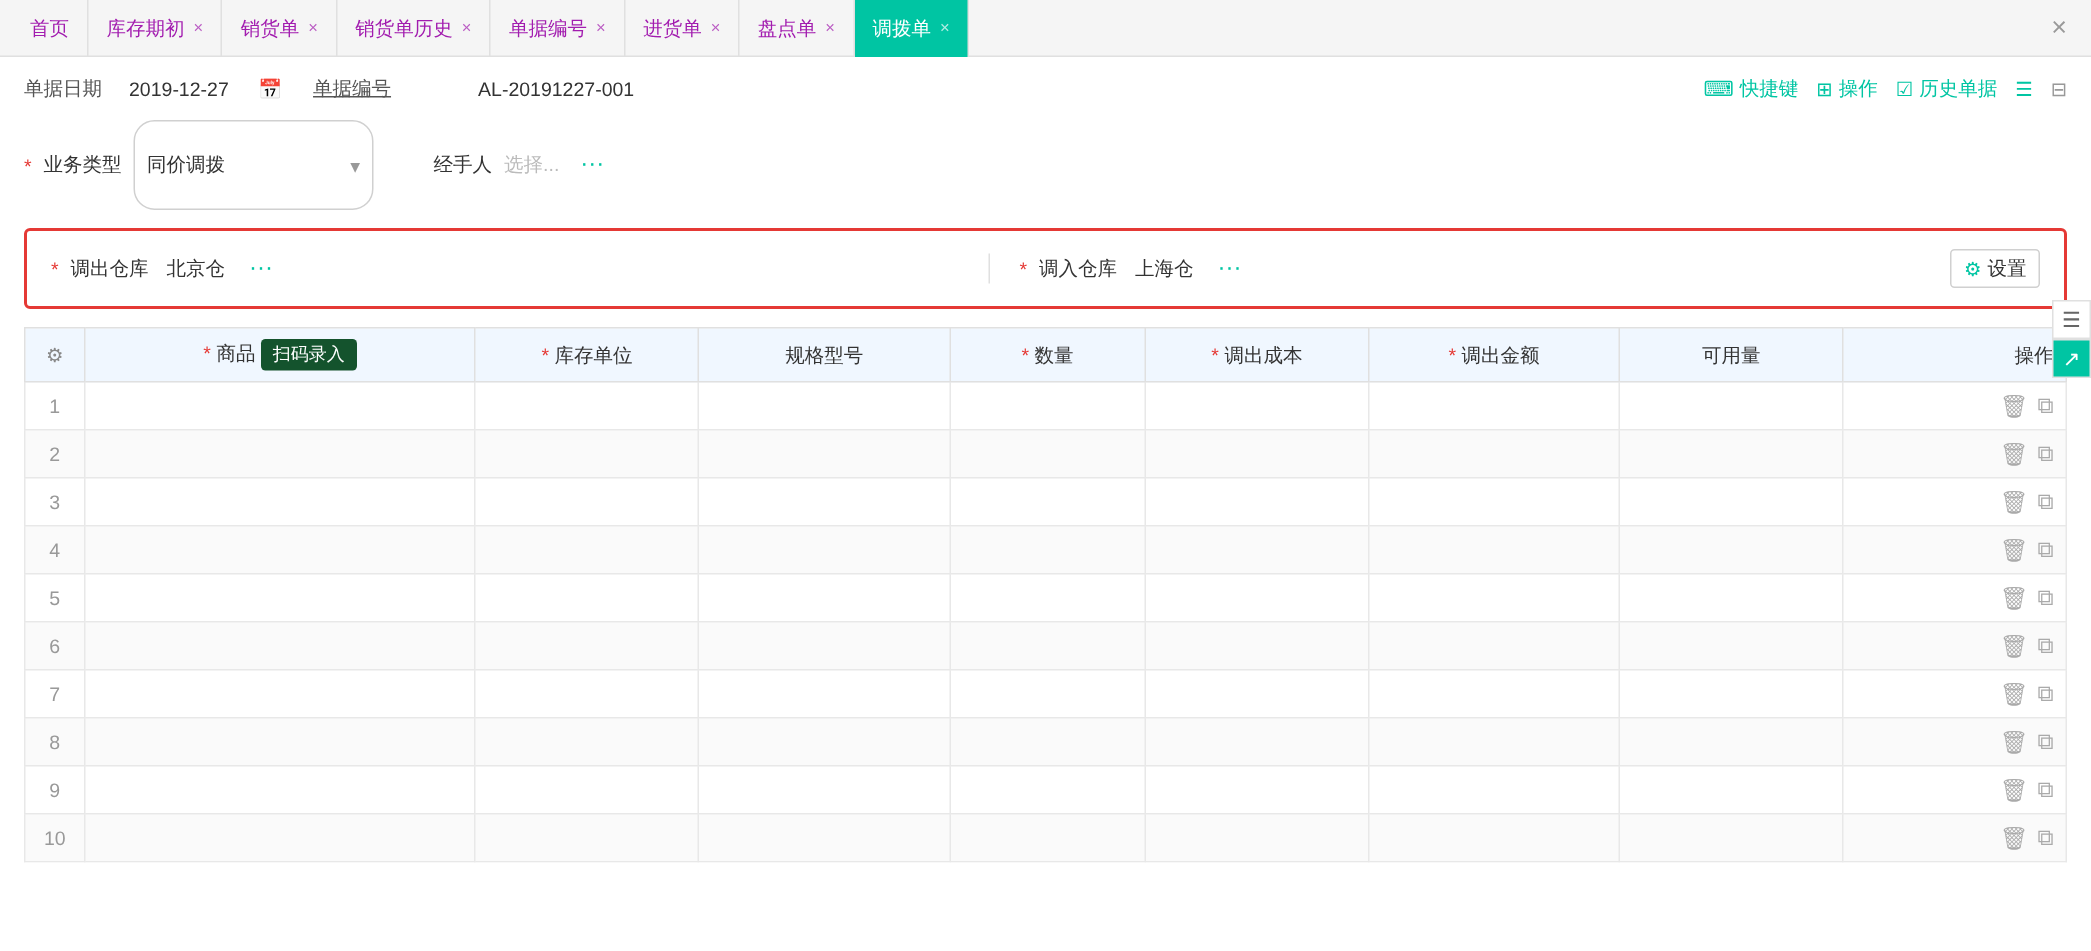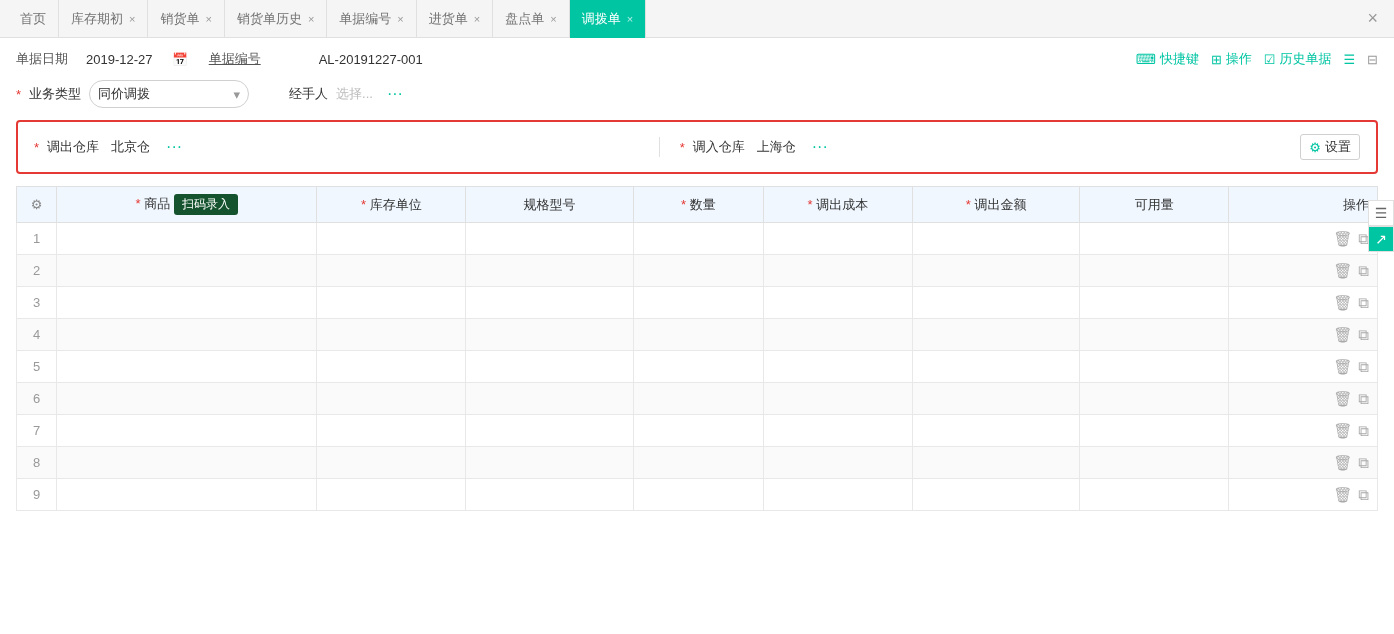--- a/index.html
+++ b/index.html
@@ -21,7 +21,7 @@
       height: 38px;
       cursor: pointer;
       font-size: 13px;
-      color: #737373;
+      color: #a21caf;
       white-space: nowrap;
       border-right: 1px solid #e0e0e0;
     }

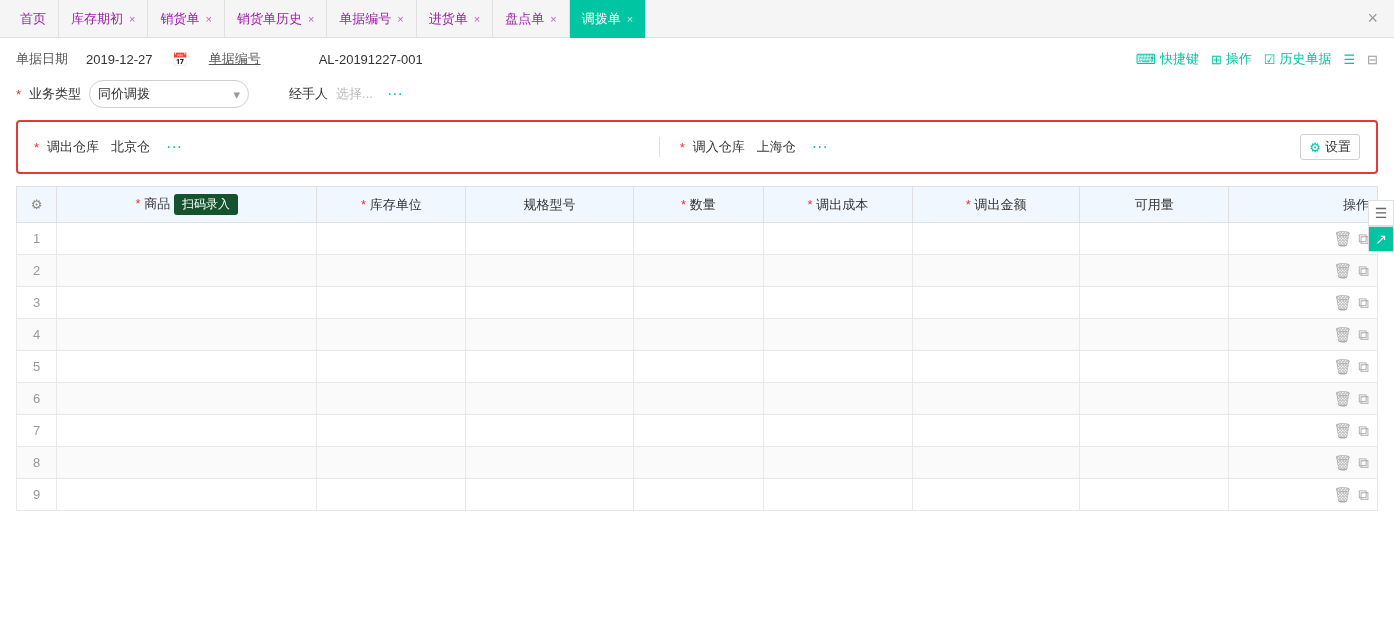--- a/index.html
+++ b/index.html
@@ -129,7 +129,7 @@
       gap: 6px;
       border: 1px solid #d0d0d0;
       border-radius: 14px;
-      padding: 4px 8px;
+      padding: 20px 8px;
       min-width: 160px;
       cursor: pointer;
       background: #fff;

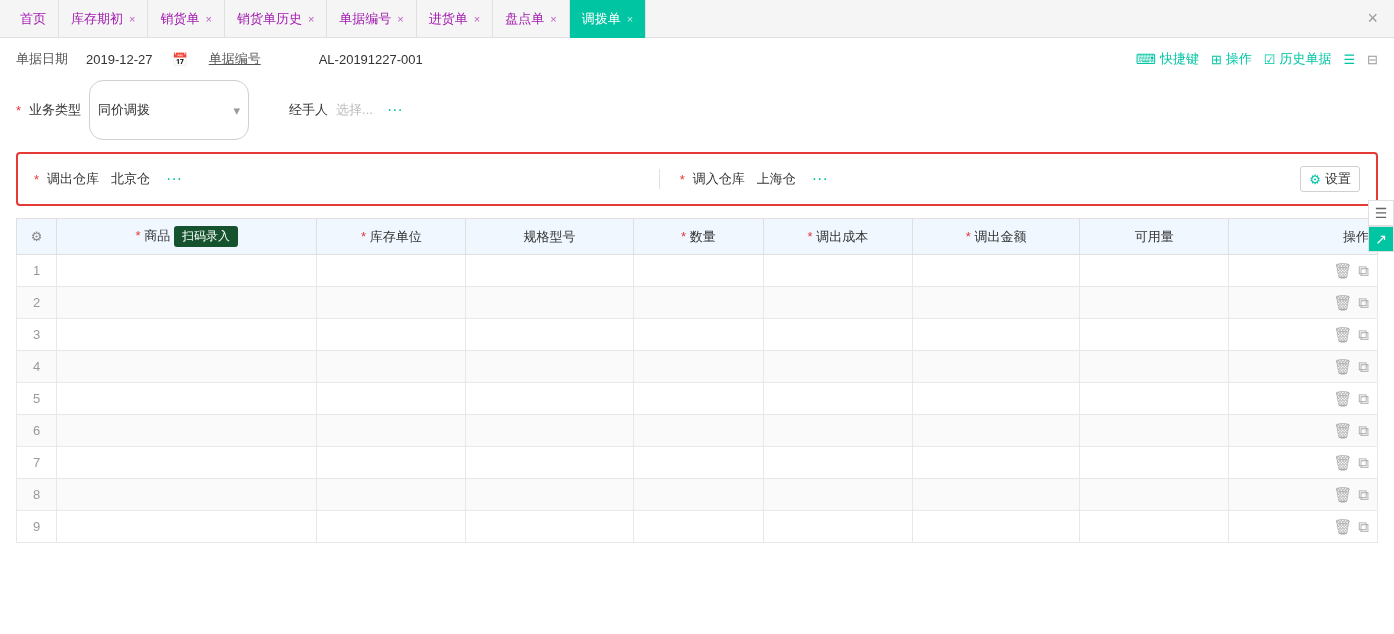--- a/index.html
+++ b/index.html
@@ -521,6 +521,22 @@
           </div>
         </td>
       </tr>
+          <tr>
+        <td class="row-num col-num">10</td>
+        <td class="col-product"></td>
+        <td class="col-unit"></td>
+        <td class="col-spec"></td>
+        <td class="col-qty"></td>
+        <td class="col-cost"></td>
+        <td class="col-amount"></td>
+        <td class="col-avail"></td>
+        <td class="col-op">
+          <div class="op-icons">
+            <span class="op-icon">🗑</span>
+            <span class="op-icon">⧉</span>
+          </div>
+        </td>
+      </tr>
         </tbody>
     </table>
   </div>

